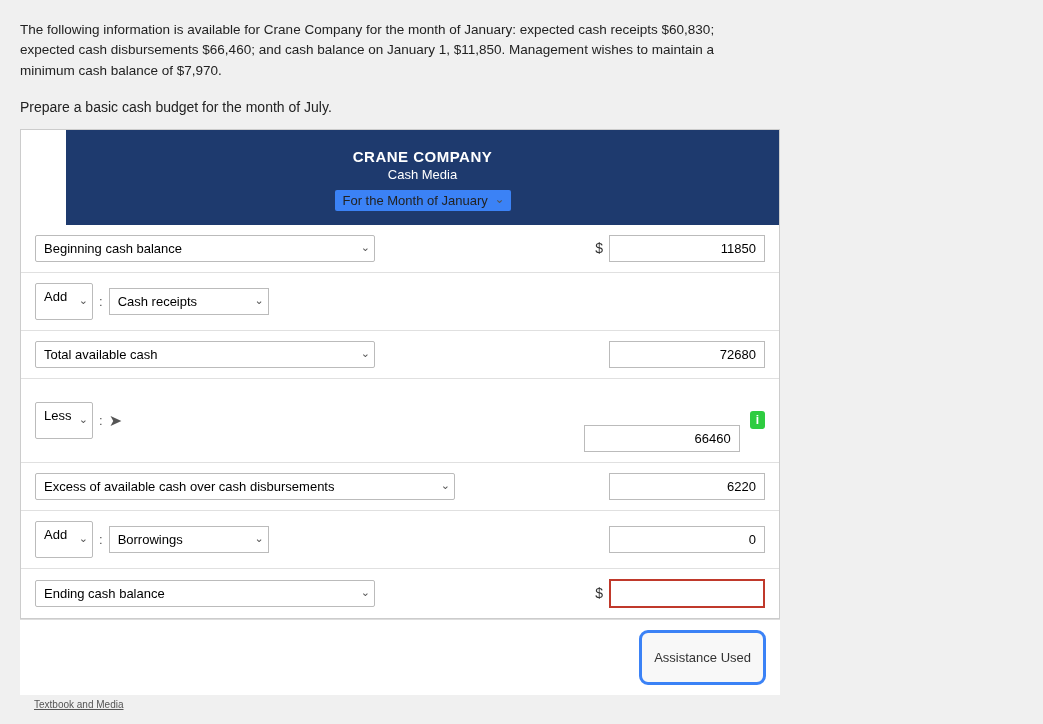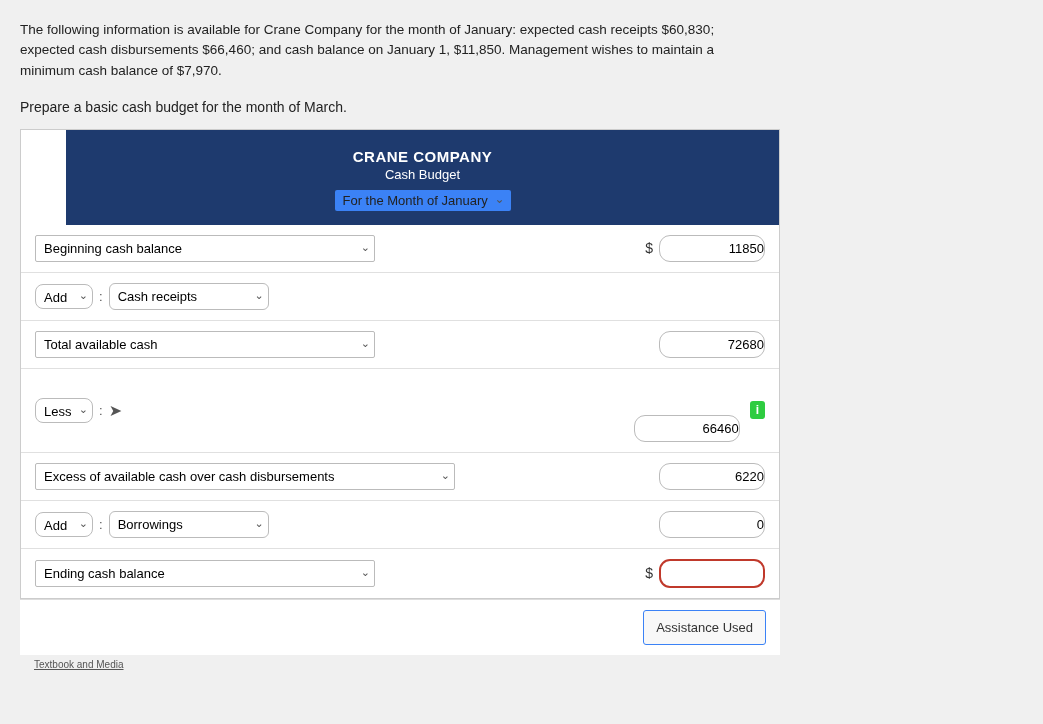--- a/index.html
+++ b/index.html
@@ -215,7 +215,7 @@
 
 <p class="intro-text">The following information is available for Crane Company for the month of January: expected cash receipts $60,830; expected cash disbursements $66,460; and cash balance on January 1, $11,850. Management wishes to maintain a minimum cash balance of $7,970.</p>
 
-<p class="prepare-label">Prepare a basic cash budget for the month of March.</p>
+<p class="prepare-label">Prepare a basic cash budget for the month of July.</p>
 
 <div class="budget-container">
 

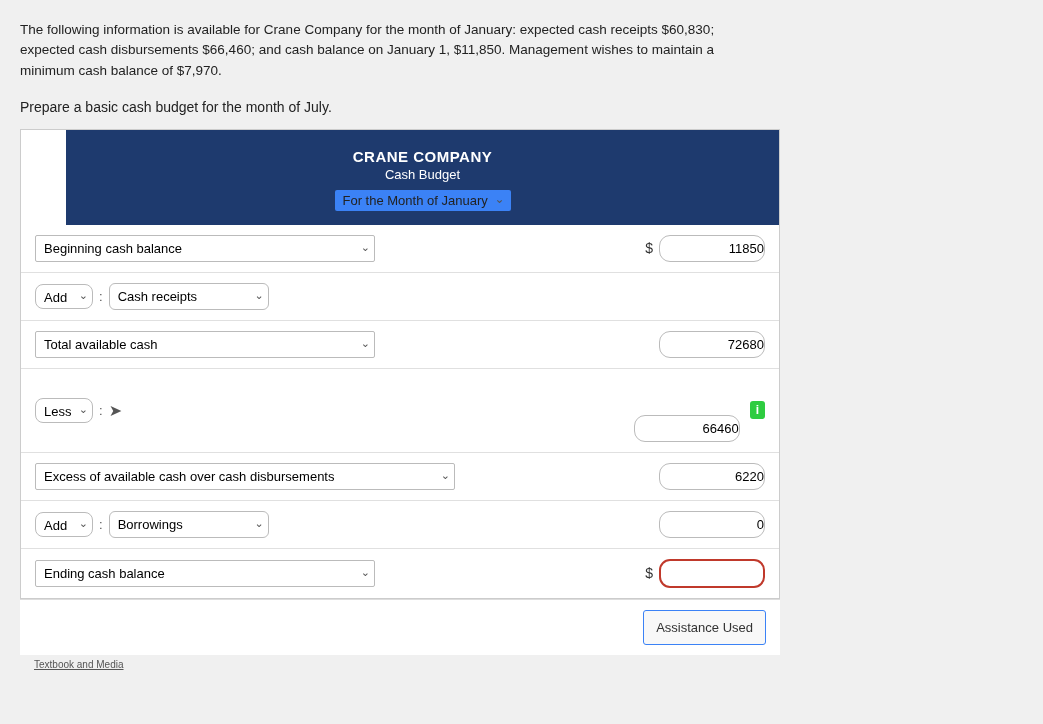--- a/index.html
+++ b/index.html
@@ -221,7 +221,7 @@
 
   <div class="budget-header">
     <div class="company-name">CRANE COMPANY</div>
-    <div class="budget-title">Cash Budget</div>
+    <div class="budget-title">Cash Media</div>
     <div class="period-row">
       <div class="period-select-wrap">
         <select class="period-select">

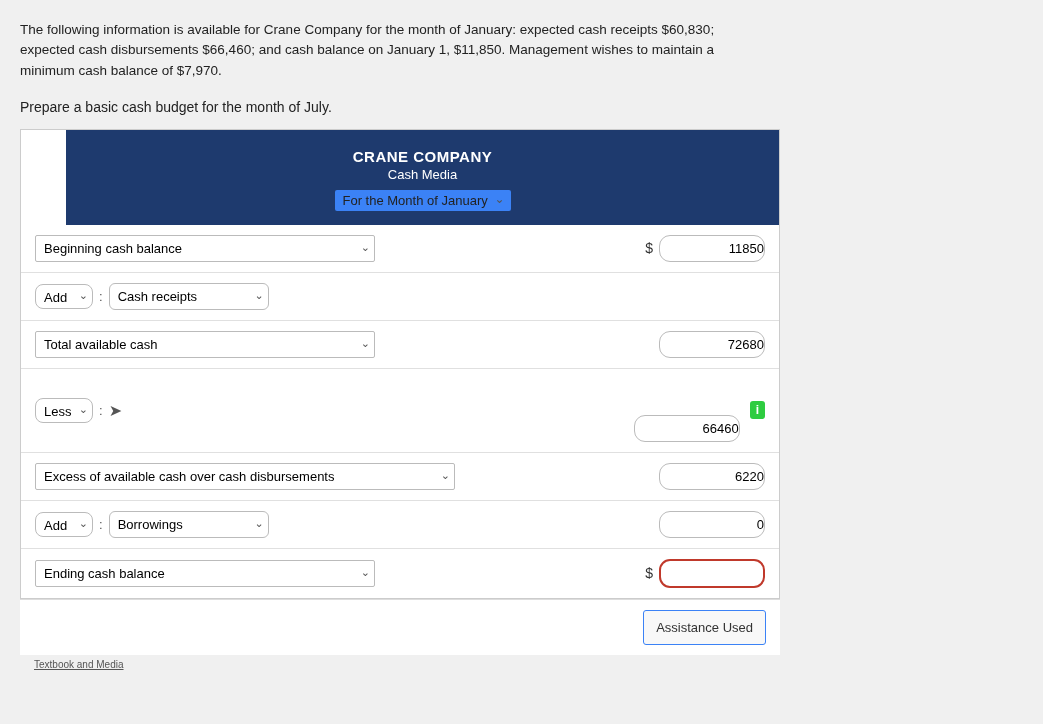--- a/index.html
+++ b/index.html
@@ -159,11 +159,11 @@
     .value-box {
       border: 1px solid #bbb;
       background: #fff;
-      width: 106px;
-      padding: 5px 0;
+      width: 156px;
+      padding: 5px 8px;
       font-size: 13px;
       text-align: right;
-      border-radius: 11px;
+      border-radius: 0;
     }
     .value-box.highlighted {
       border: 2px solid #c0392b;

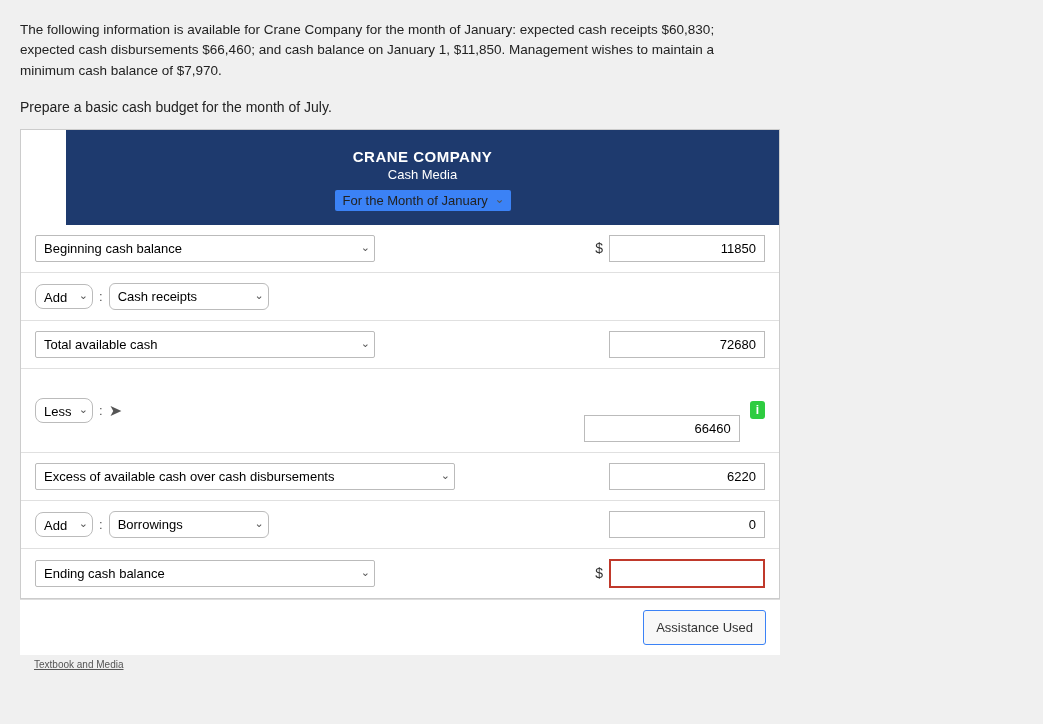--- a/index.html
+++ b/index.html
@@ -97,9 +97,9 @@
     .label-dropdown {
       border: 1px solid #bbb;
       background: #fff;
-      padding: 5px 20px 3px 8px;
-      font-size: 13px;
-      border-radius: 8px;
+      padding: 5px 20px 15px 8px;
+      font-size: 13px;
+      border-radius: 2px;
       appearance: none;
       -webkit-appearance: none;
       cursor: pointer;

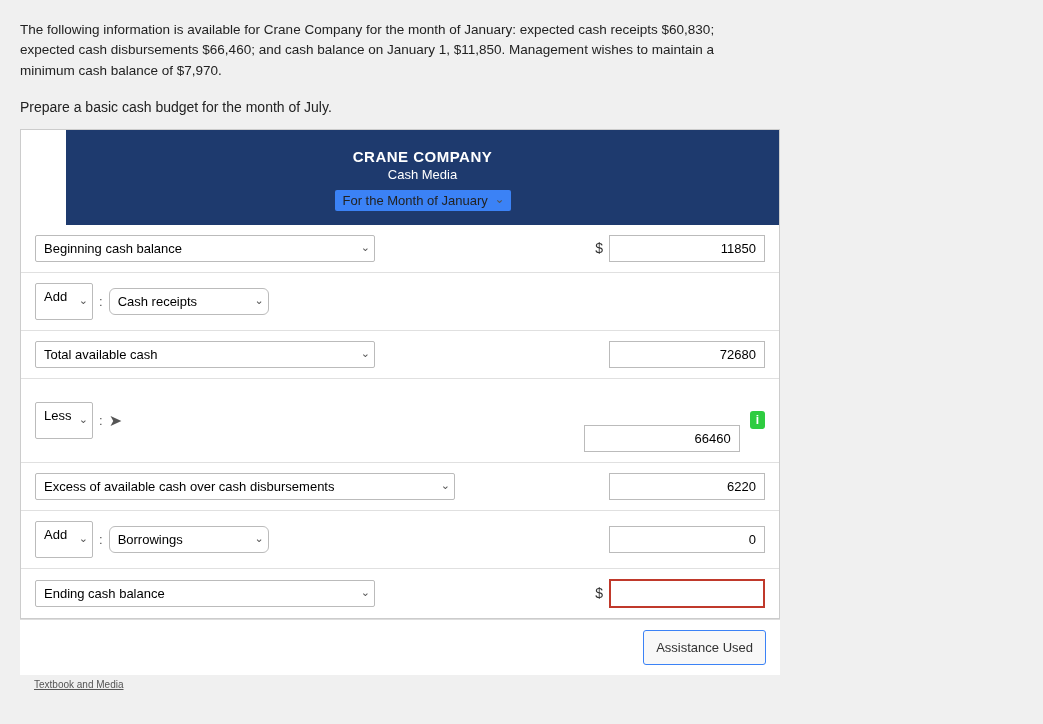--- a/index.html
+++ b/index.html
@@ -124,7 +124,7 @@
       background: #fff;
       padding: 5px 24px 5px 8px;
       font-size: 13px;
-      border-radius: 6px;
+      border-radius: 0;
       appearance: none;
       -webkit-appearance: none;
       cursor: pointer;

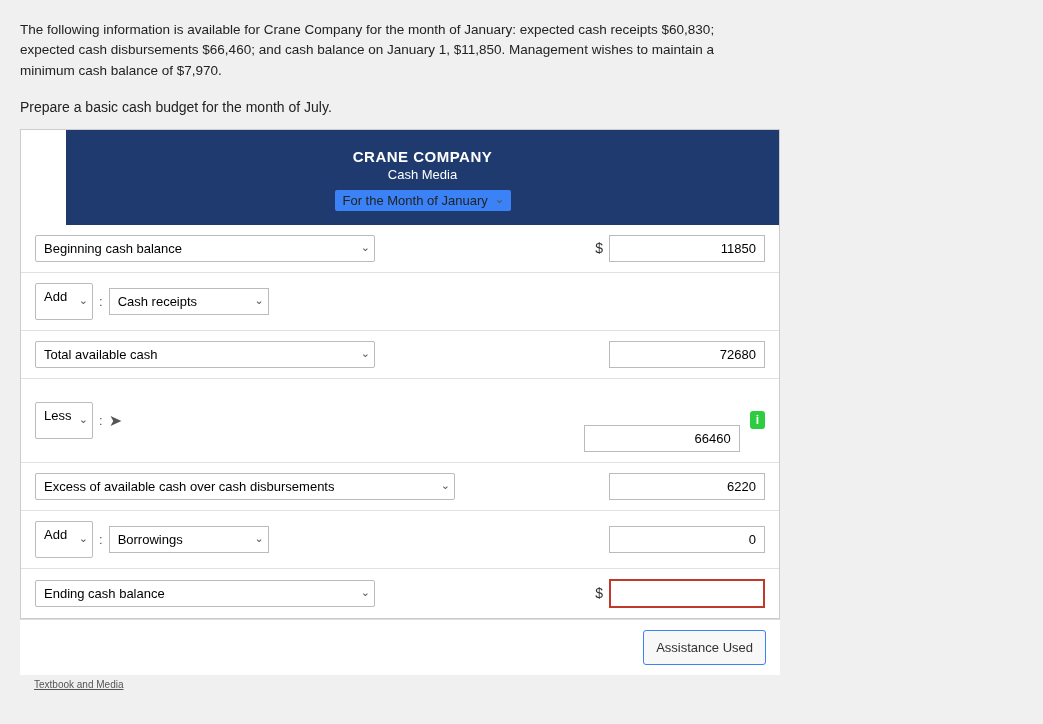--- a/index.html
+++ b/index.html
@@ -190,9 +190,9 @@
     }
     .assistance-btn {
       background: #f8f8f8;
-      border: 1px solid #3b82f6;
-      border-radius: 3px;
-      padding: 9px 12px;
+      border: 3px solid #3b82f6;
+      border-radius: 9px;
+      padding: 17px 12px;
       font-size: 13px;
       cursor: pointer;
       color: #333;

